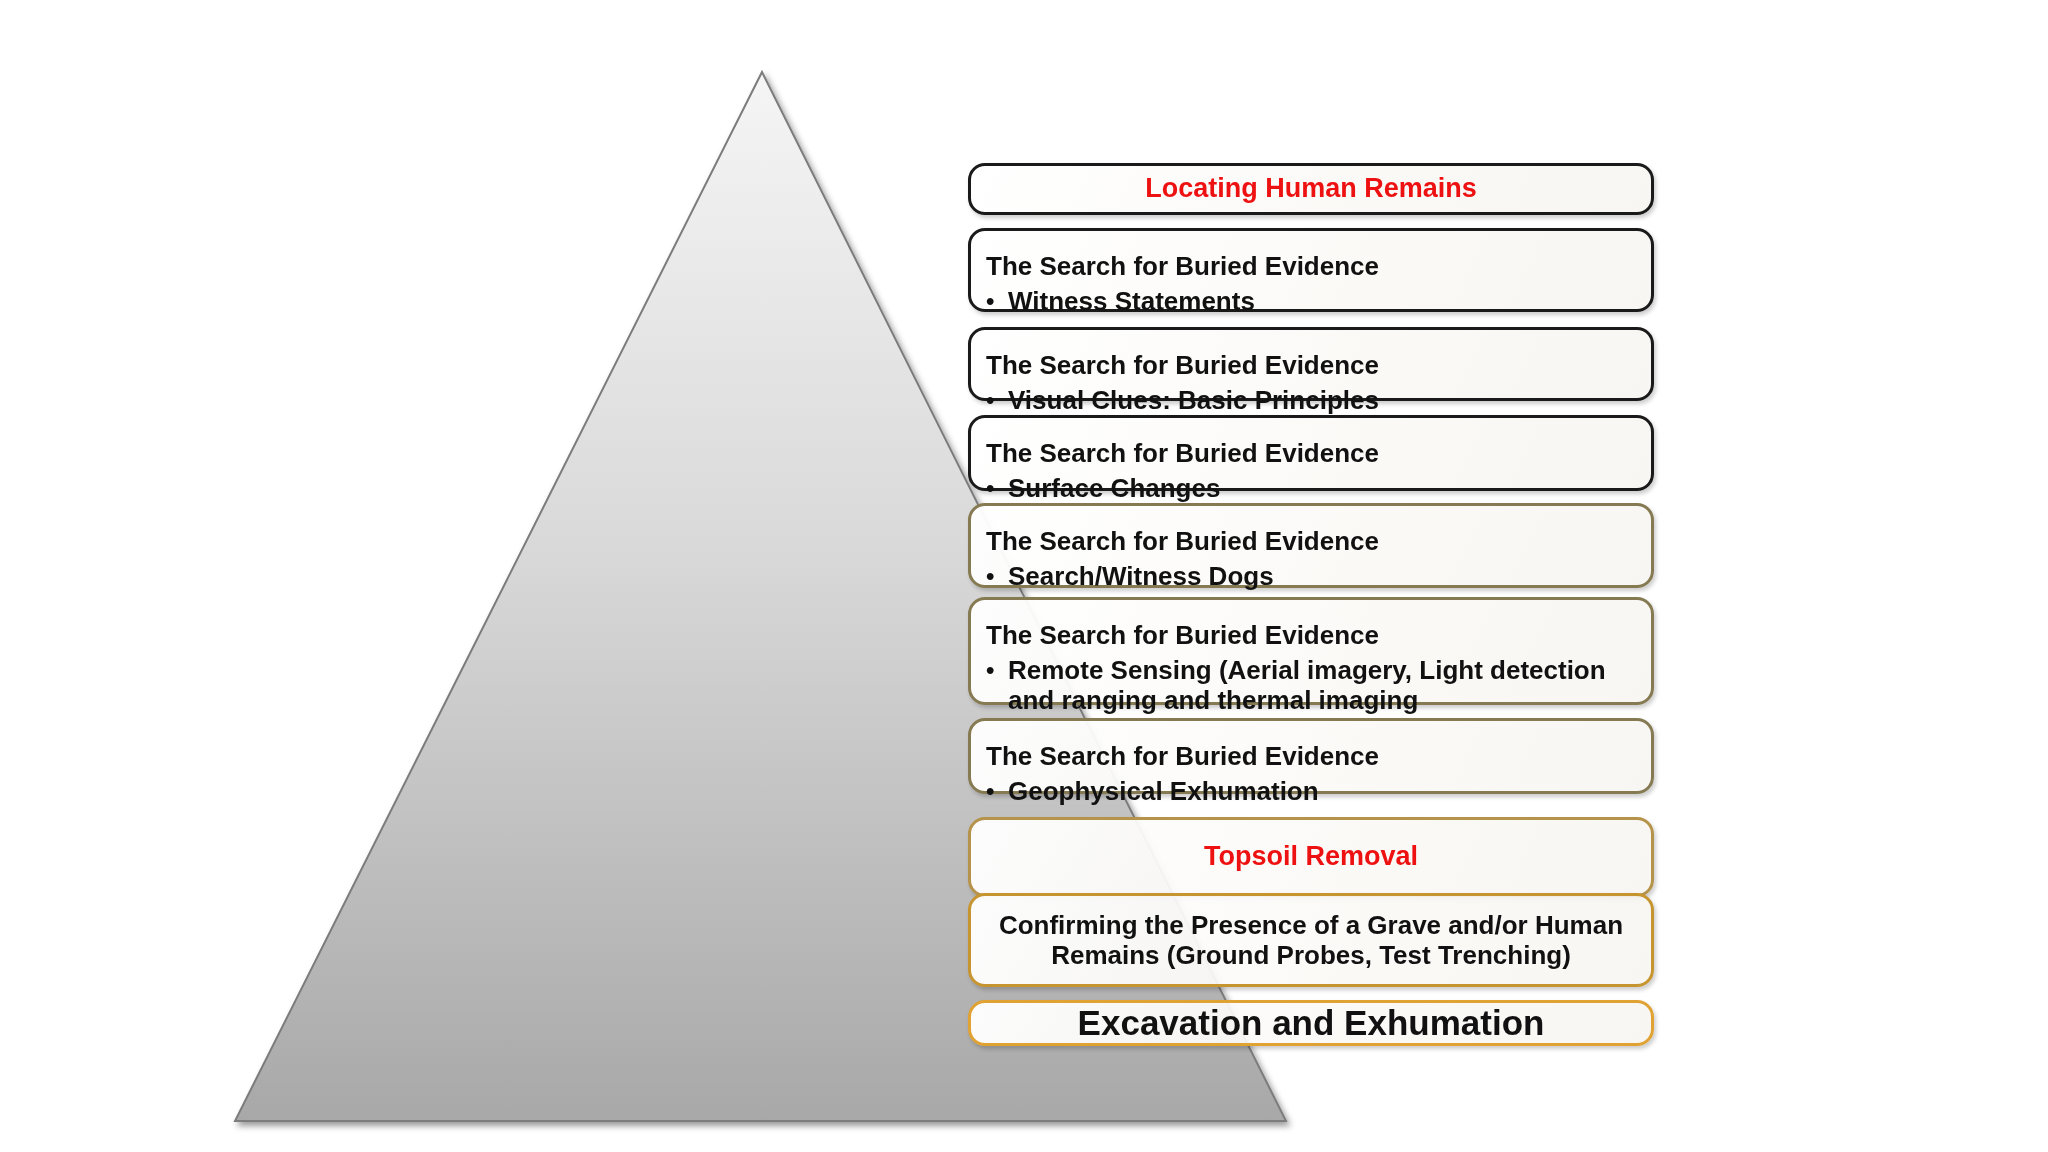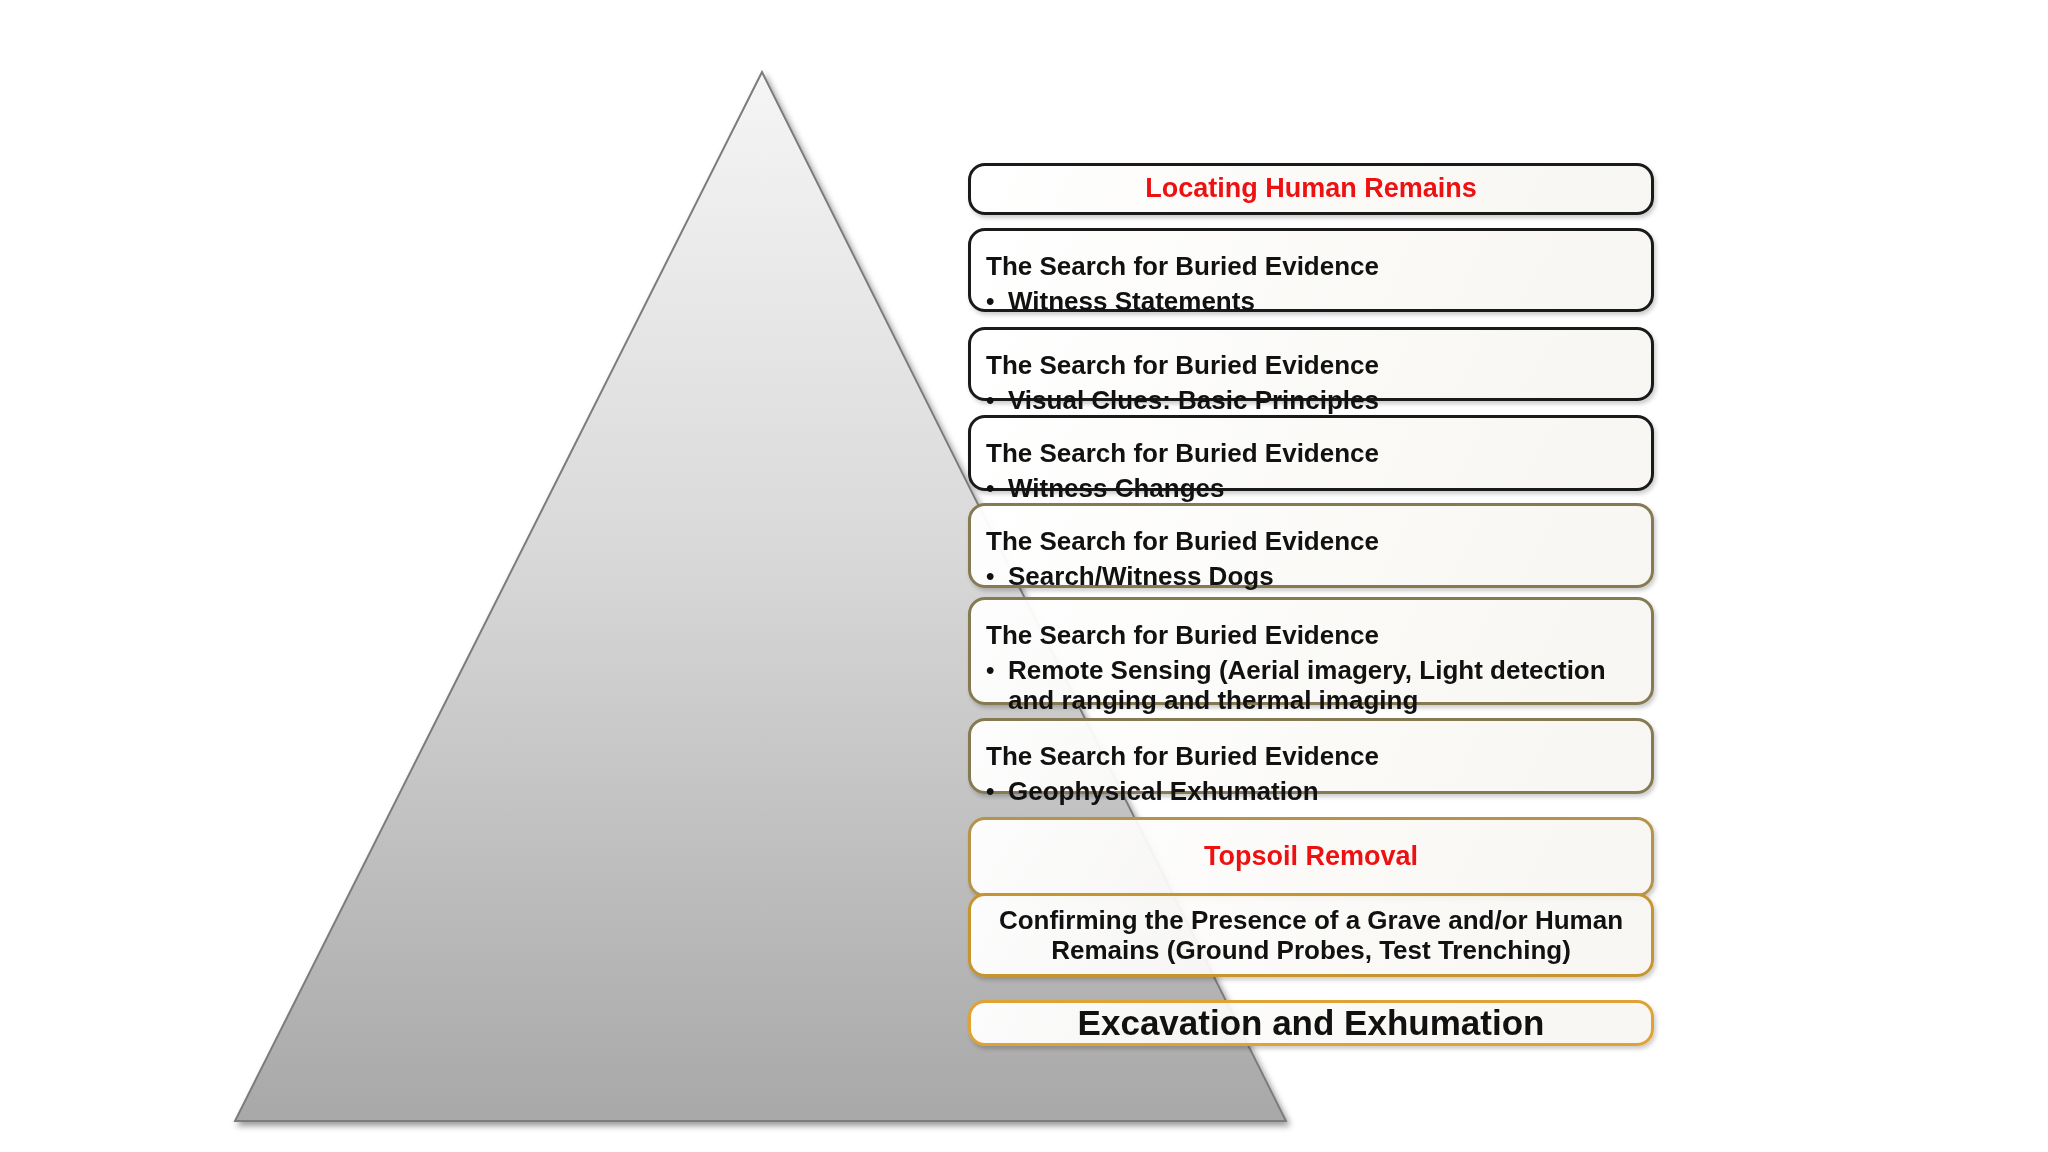--- a/index.html
+++ b/index.html
@@ -82,7 +82,7 @@
     <div class="box-heading">The Search for Buried Evidence</div>
     <div class="bullet-row">
       <span class="bullet-glyph">•</span>
-      <span class="bullet-text">Witness Changes</span>
+      <span class="bullet-text">Surface Changes</span>
     </div>
   </div>
       <div class="box" style="top: 503px; height: 85px; --bc: #857a52;">

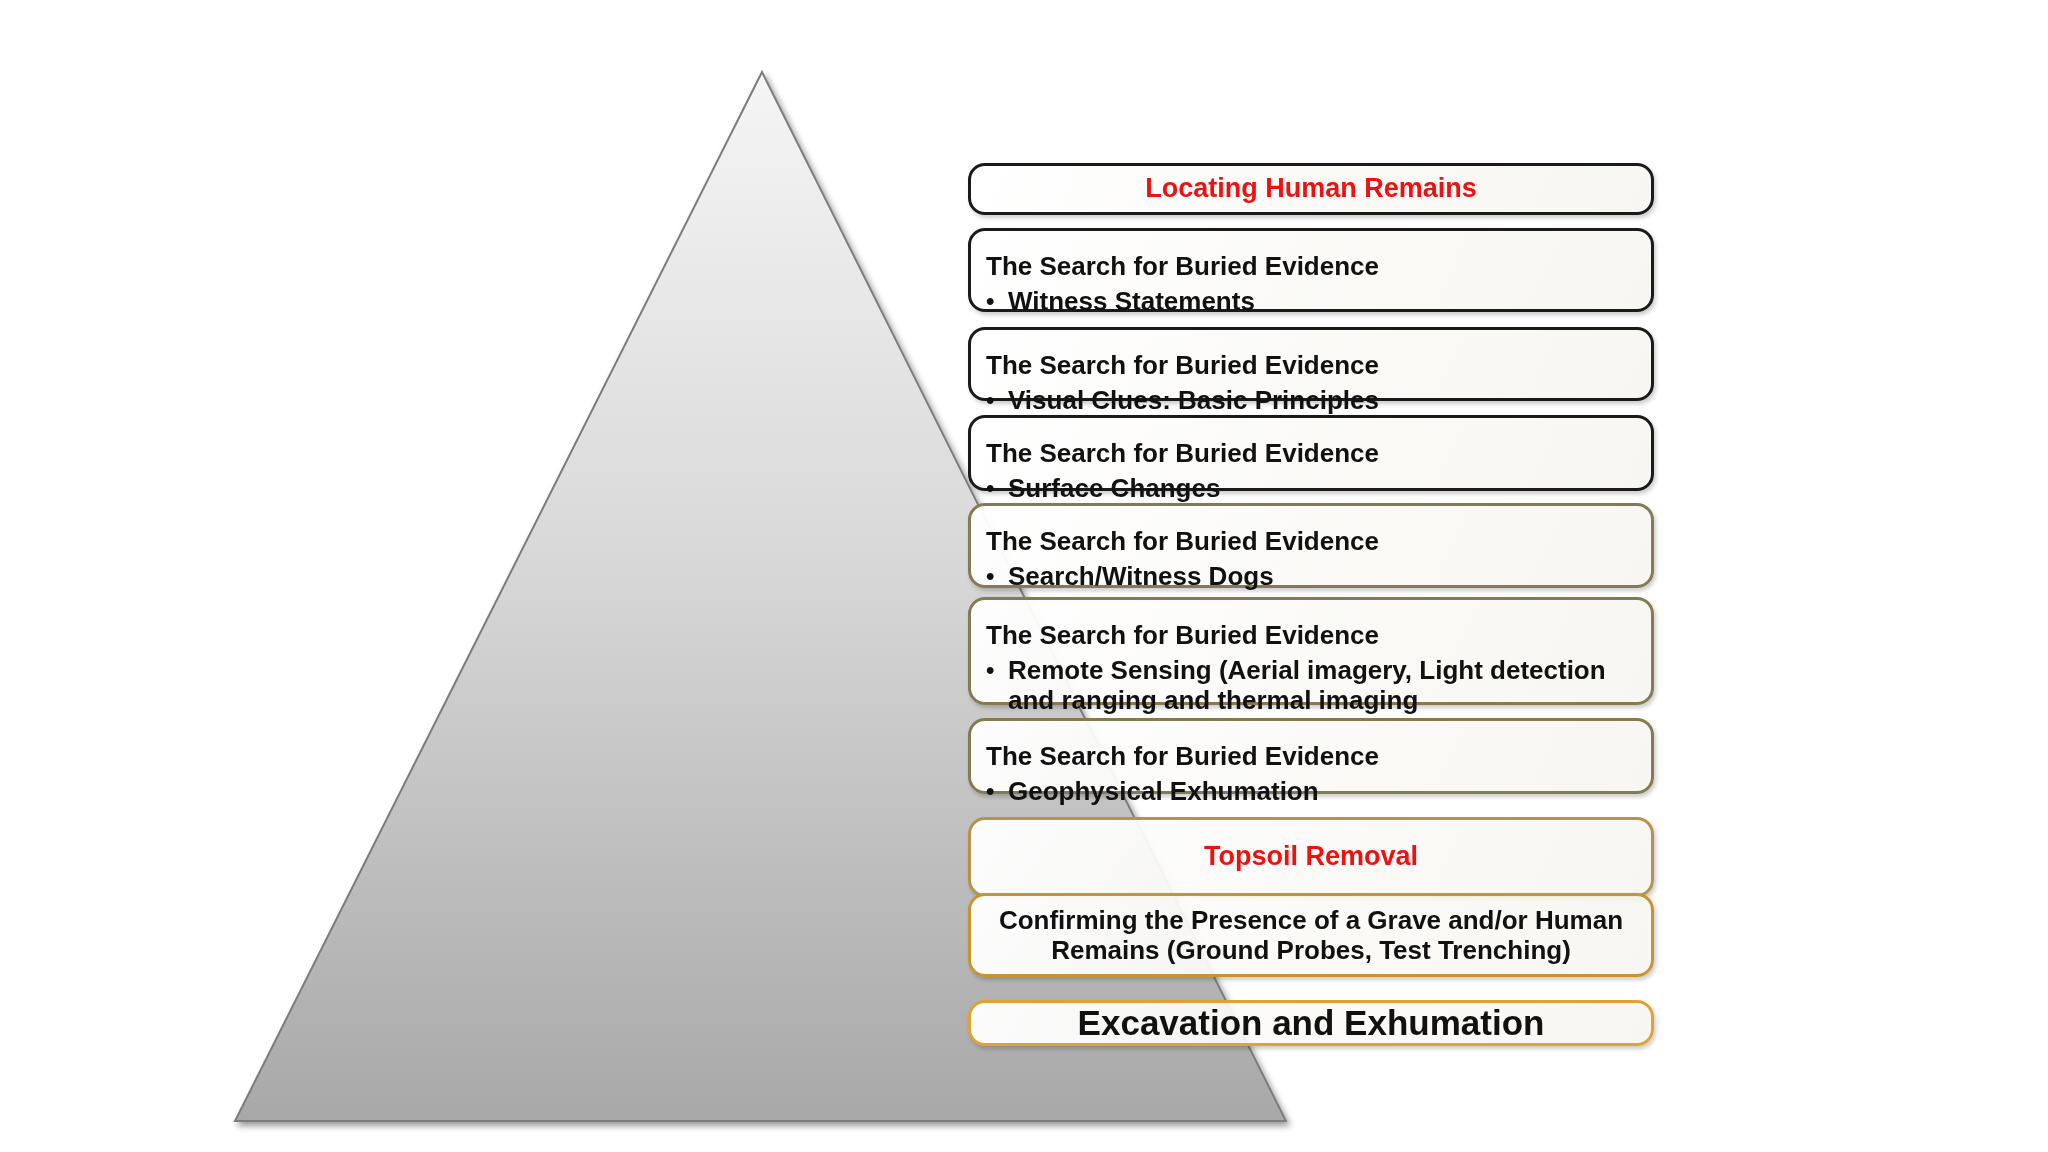--- a/index.html
+++ b/index.html
@@ -109,7 +109,7 @@
       <div class="box" style="top: 817px; height: 80px; --bc: #b6934a;">
     <div class="box-title" style="--tc: #ee1111; font-size: 27px;">Topsoil Removal</div>
   </div>
-      <div class="box" style="top: 893px; height: 84px; --bc: #c6952f;">
+      <div class="box" style="top: 893px; height: 94px; --bc: #c6952f;">
     <div class="box-title" style="--tc: #111111; font-size: 26px;">Confirming the Presence of a Grave and/or Human Remains (Ground Probes, Test Trenching)</div>
   </div>
       <div class="box" style="top: 1000px; height: 46px; --bc: #e0a232;">

